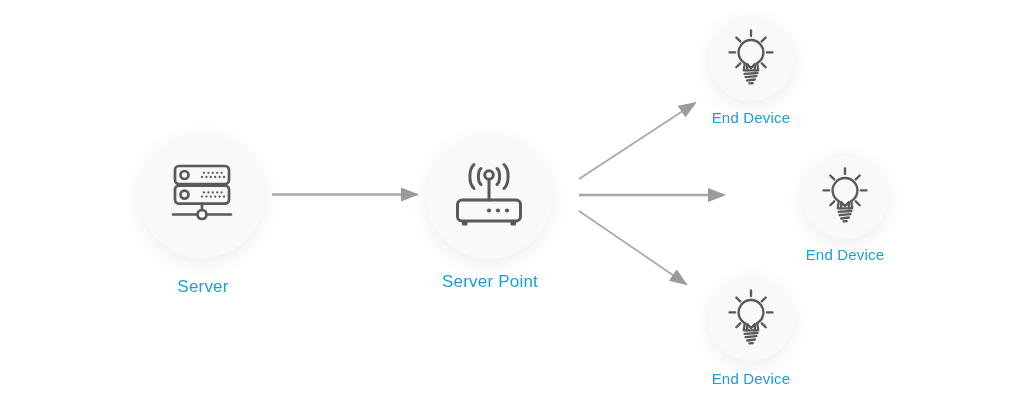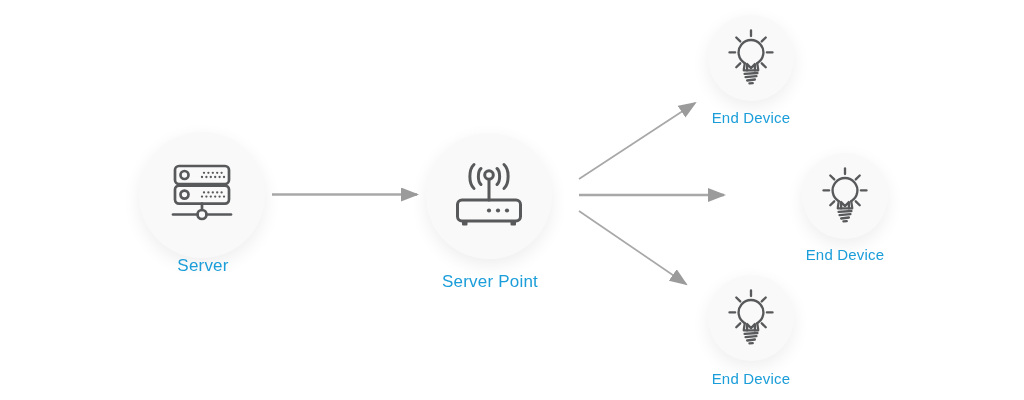--- a/index.html
+++ b/index.html
@@ -50,7 +50,7 @@
   .label-lg { font-size: 17px; }
   .label-sm { font-size: 15px; }
 
-  #server-label        { left: 203px; top: 256px; }
+  #server-label        { left: 203px; top: 277px; }
   #access-point-label  { left: 490px; top: 272px; }
   #end-device-top-label    { left: 751px; top: 109px; }
   #end-device-middle-label { left: 845px; top: 246px; }

